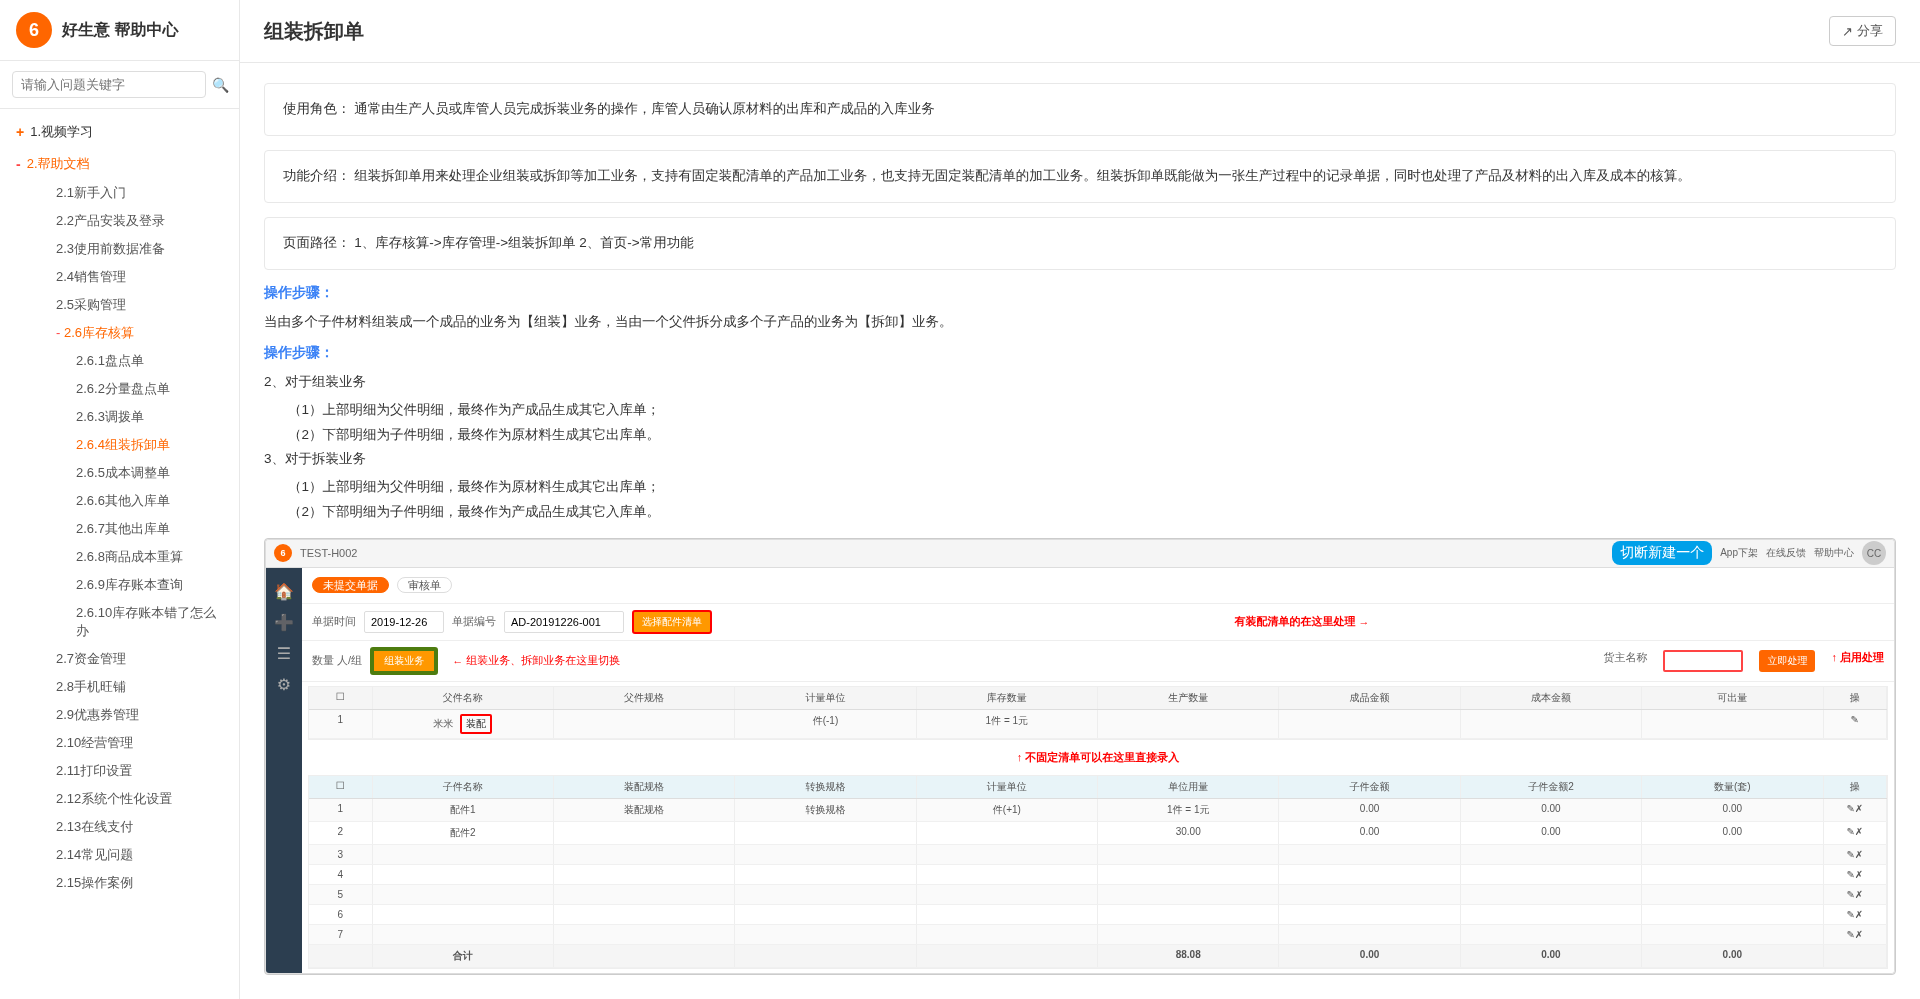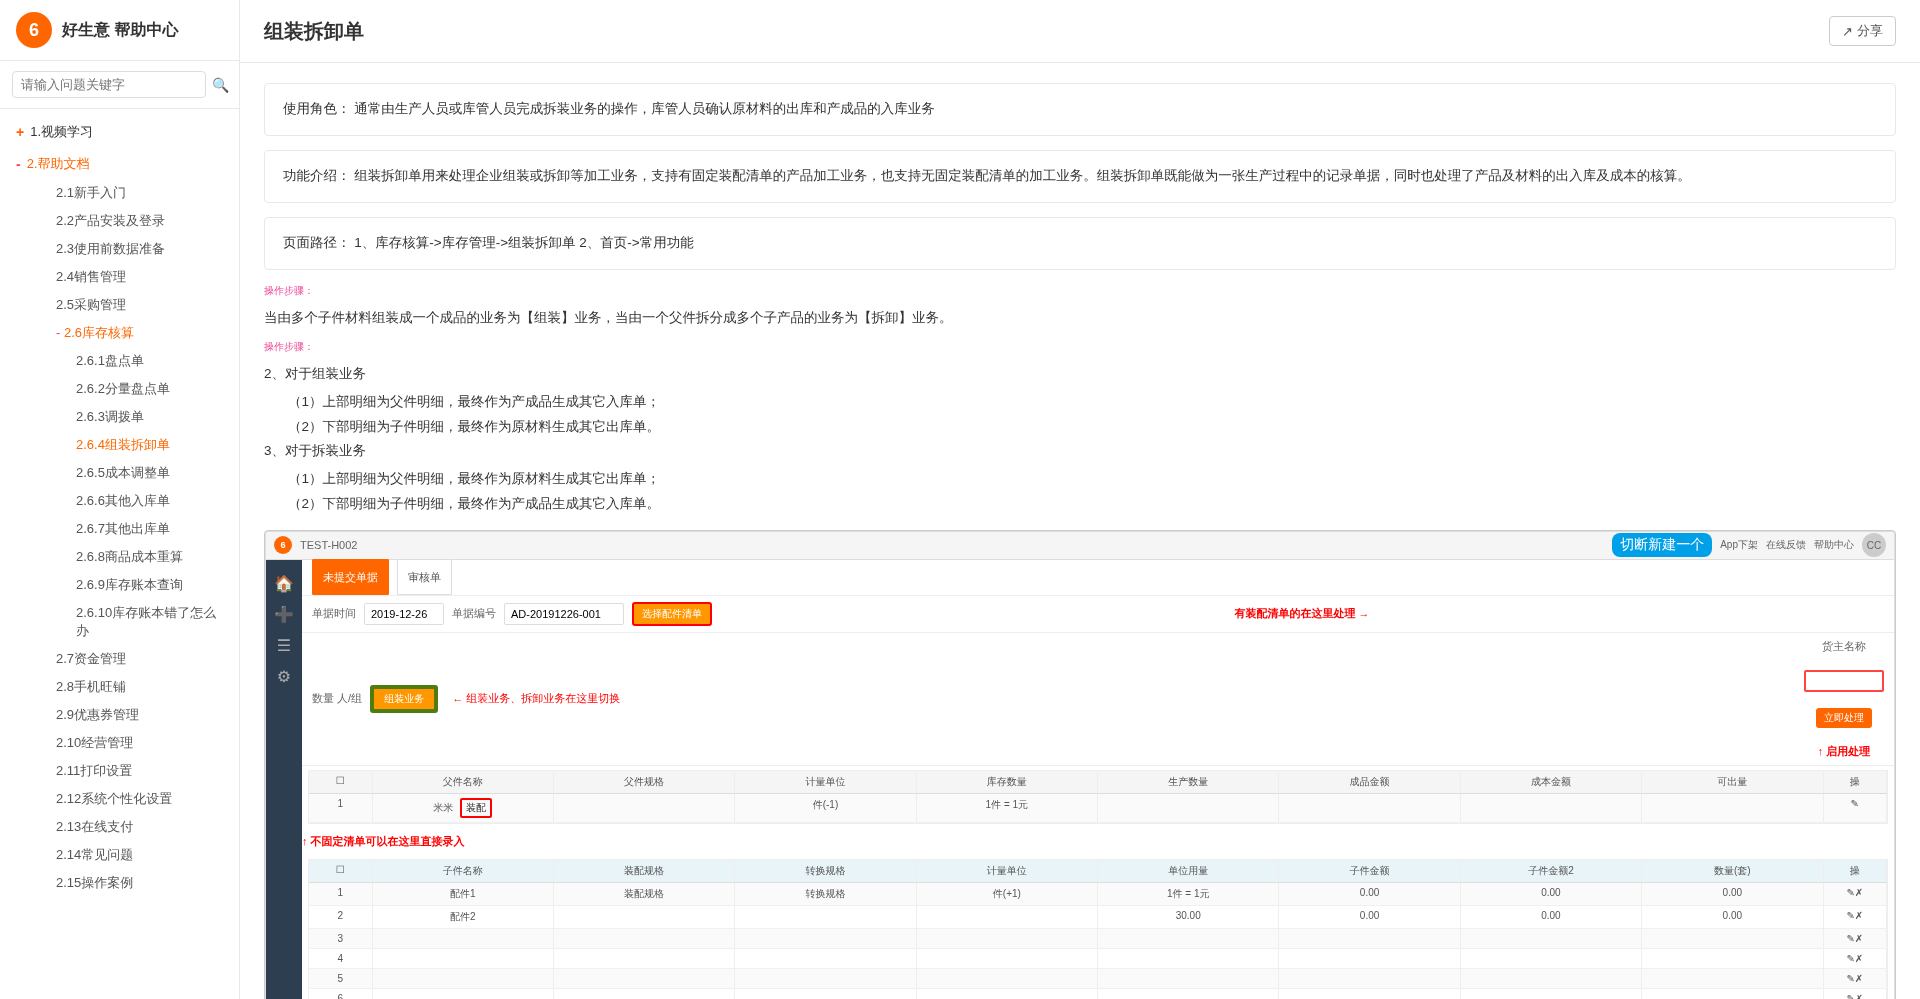--- a/index.html
+++ b/index.html
@@ -181,9 +181,9 @@
     .info-box p { margin: 0; }
 
     .section-title {
-      font-size: 10px;
-      font-weight: normal;
-      color: #ec4899;
+      font-size: 14px;
+      font-weight: bold;
+      color: #3b82f6;
       margin: 10px 0 8px 0;
     }
 

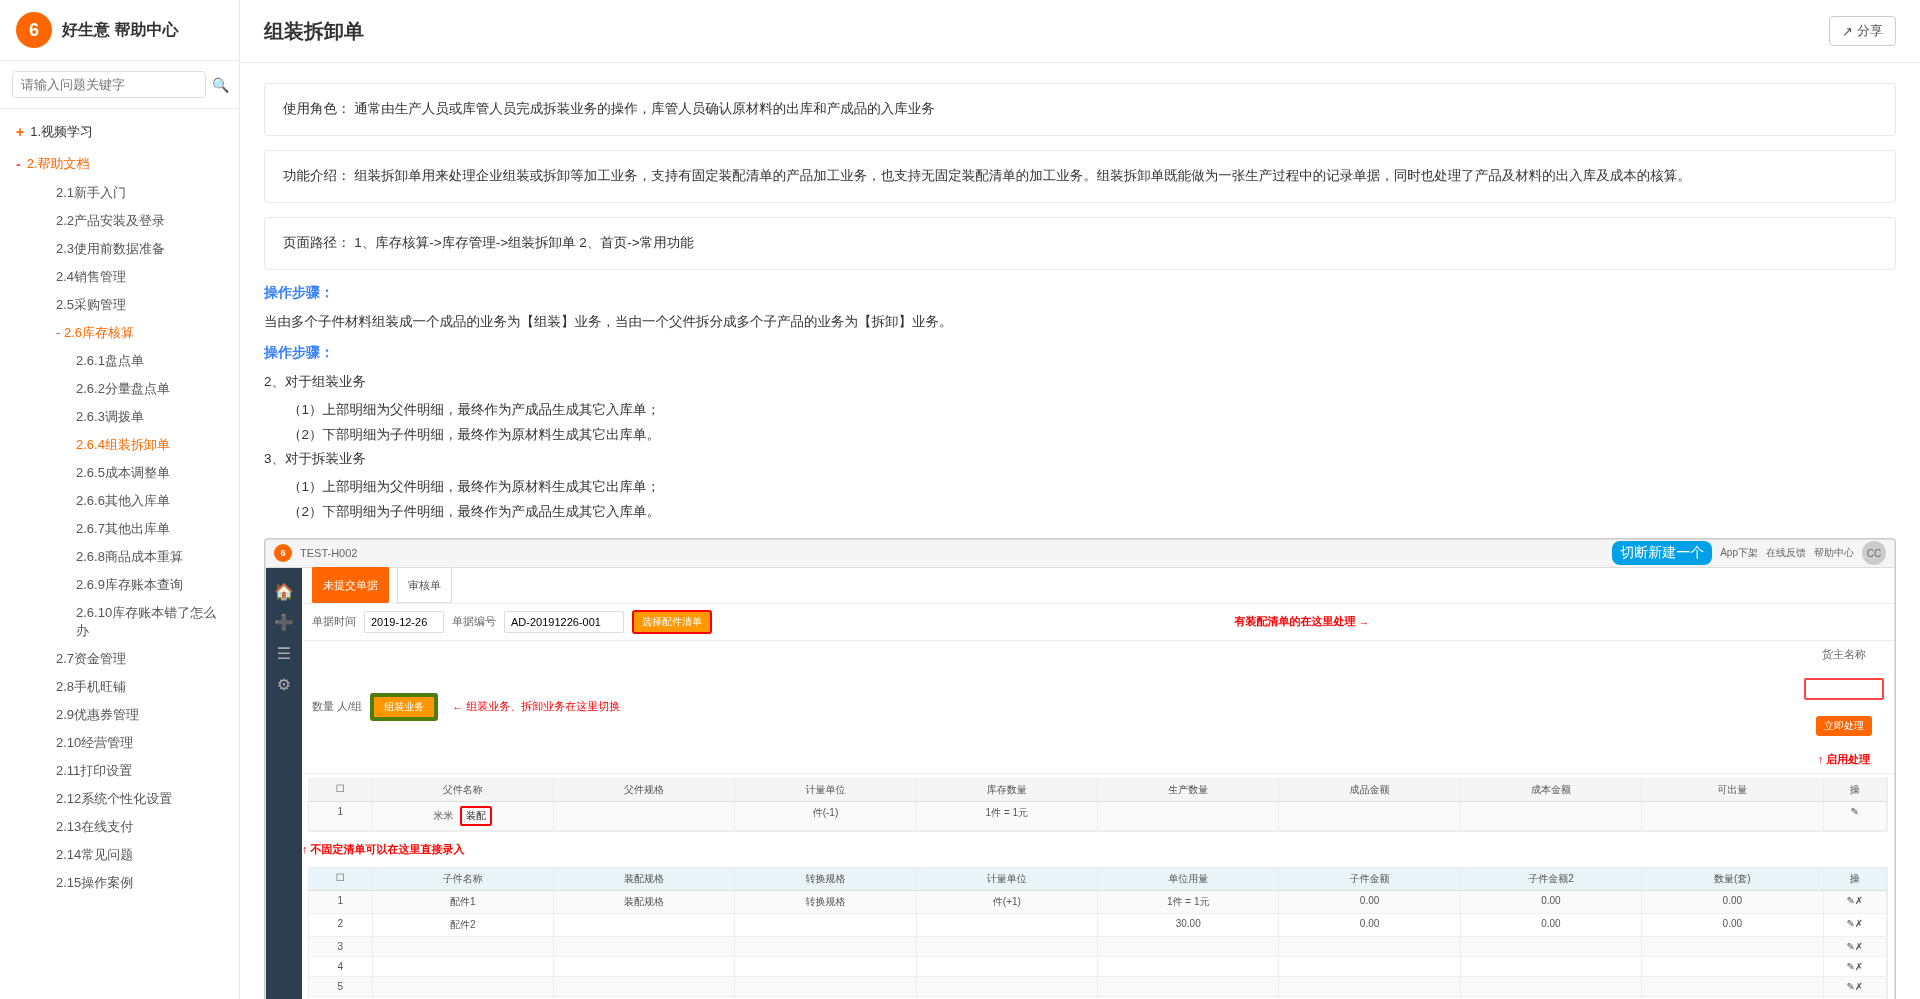--- a/index.html
+++ b/index.html
@@ -263,9 +263,9 @@
     }
 
     .app-btn {
-      height: 36px;
+      height: 16px;
       padding: 0 10px;
-      border-radius: 1px;
+      border-radius: 9px;
       border: 1px solid #ddd;
       background: #fff;
       font-size: 11px;

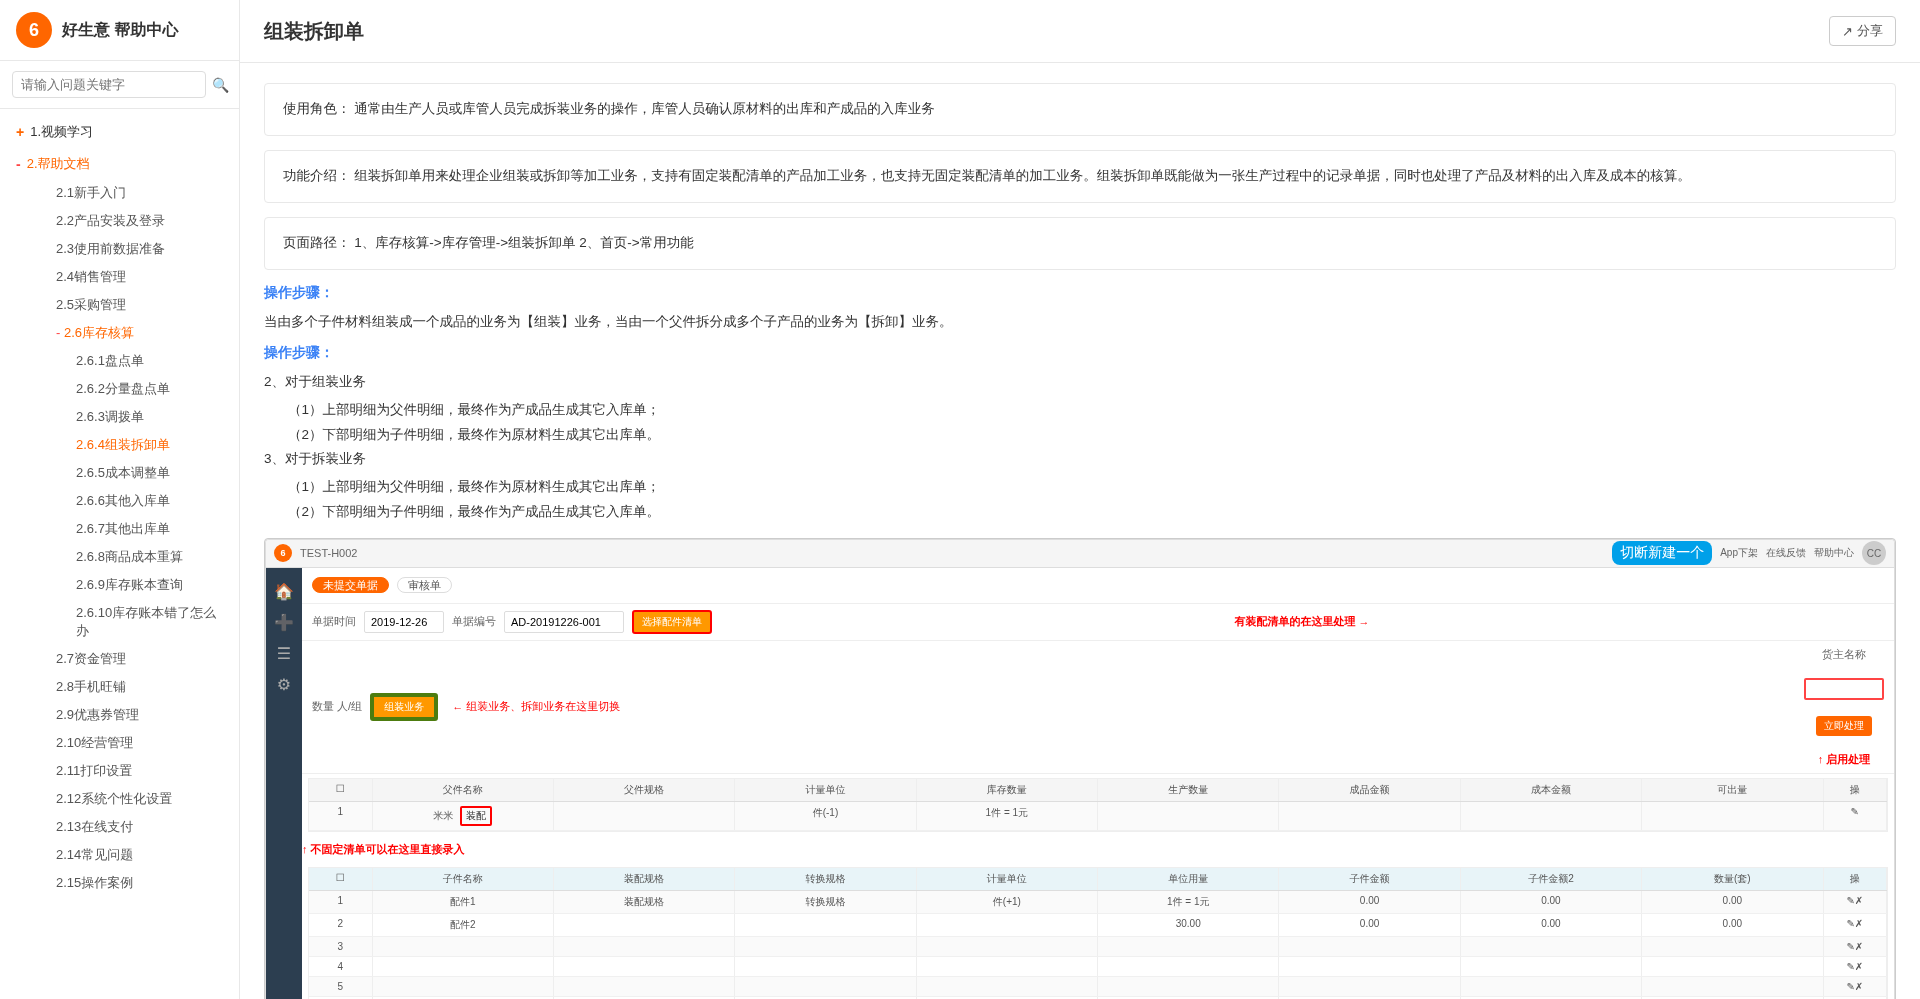--- a/index.html
+++ b/index.html
@@ -493,7 +493,7 @@
                 <span style="font-size:11px;color:#f00;margin-left:8px;">← 组装业务、拆卸业务在这里切换</span>
               </div>
 
-              <div style="margin-left:auto;display:flex;align-items:center;gap:16px;flex-direction:column;">
+              <div style="margin-left:auto;display:flex;gap:16px;">
                 <span class="app-label">货主名称</span>
                 <input class="app-input app-input-red" value="" style="width: 80px;">
                 <button style="background:#f60;color:#fff;border:none;border-radius:3px;padding:3px 8px;font-size:10px;cursor:pointer;">立即处理</button>

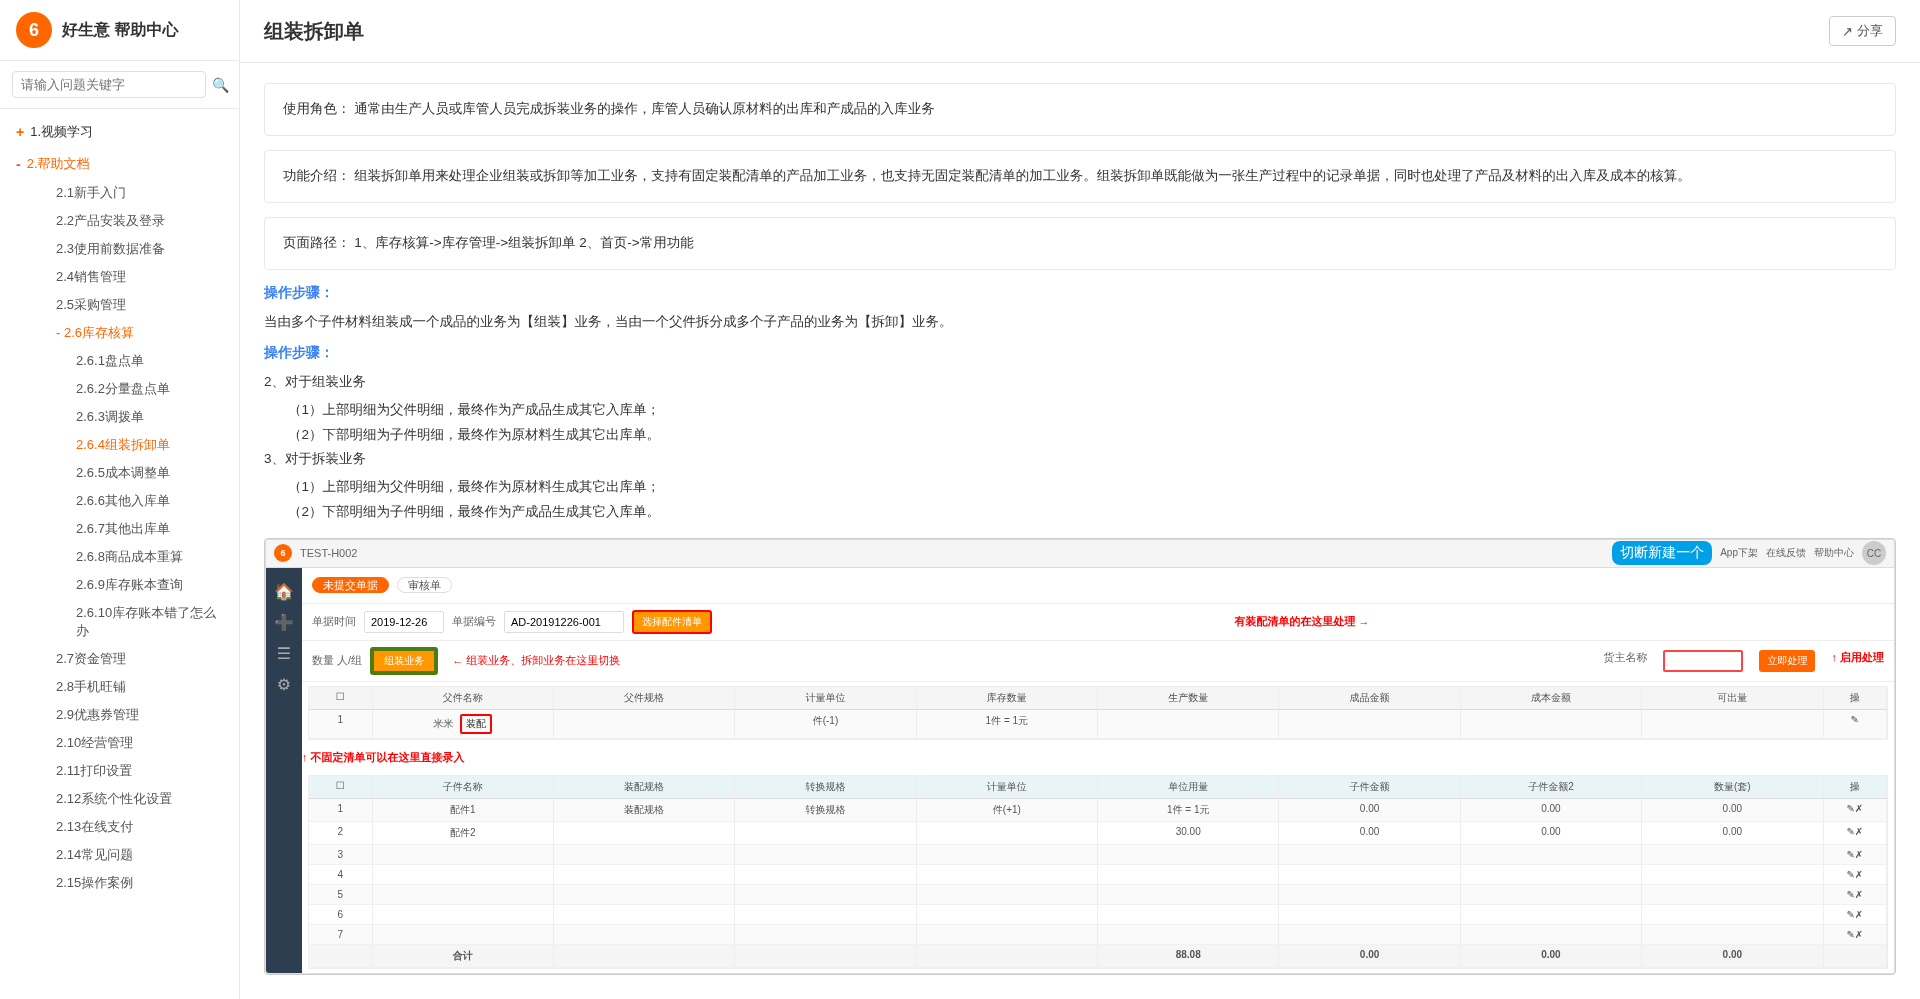--- a/index.html
+++ b/index.html
@@ -534,7 +534,7 @@
               </div>
             </div>
 
-            <div style="text-align:left;color:#f00;font-size:11px;font-weight:bold;margin:10px 0;">↑ 不固定清单可以在这里直接录入</div>
+            <div style="text-align:center;color:#f00;font-size:11px;font-weight:bold;margin:10px 0;">↑ 不固定清单可以在这里直接录入</div>
 
             <div style="margin:4px 6px;border:1px solid #eee;">
               <div class="app-table-header" style="background:#e8f4f8;">

